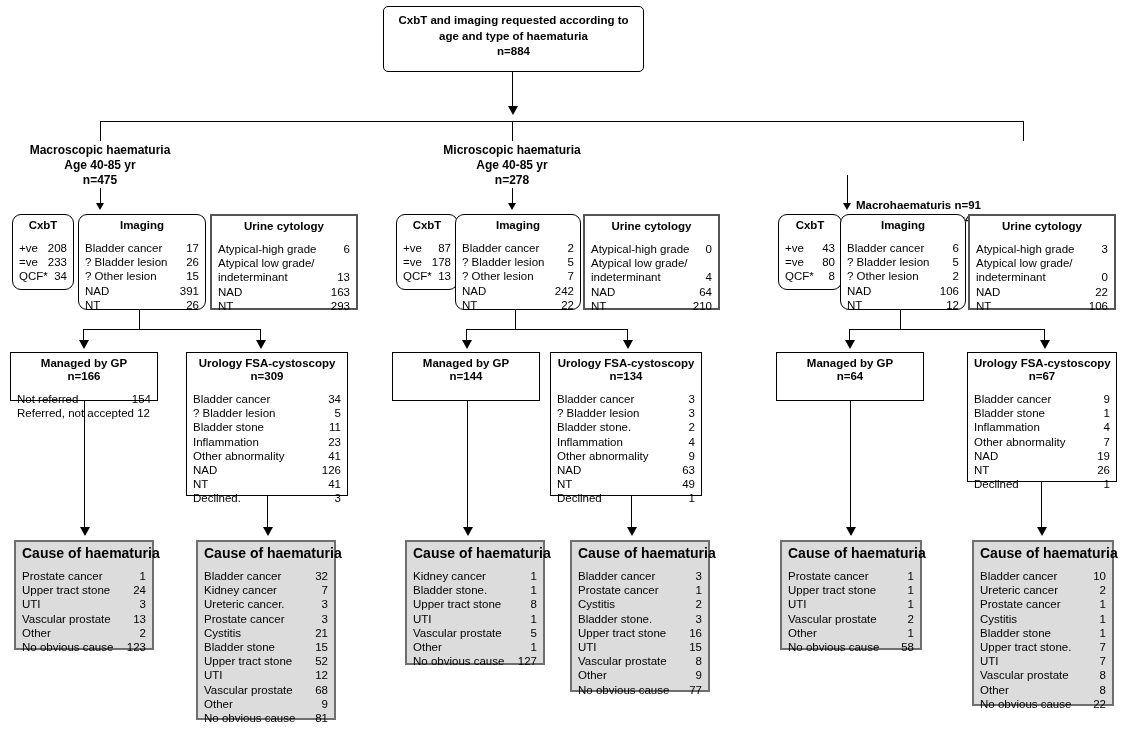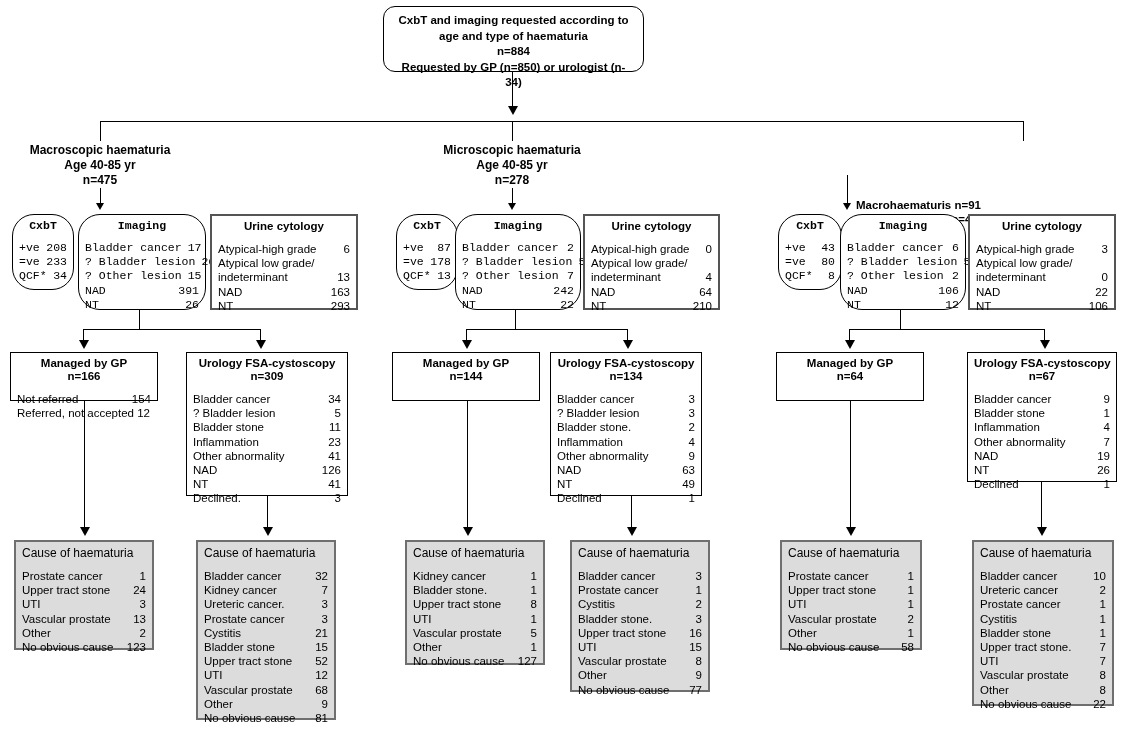--- a/index.html
+++ b/index.html
@@ -88,7 +88,7 @@
     position:absolute;
     box-sizing:border-box;
     border:1.5px solid #000;
-    border-radius:12px;
+    border-radius:5px;
     background:#fff;
     text-align:center;
     font-weight:bold;

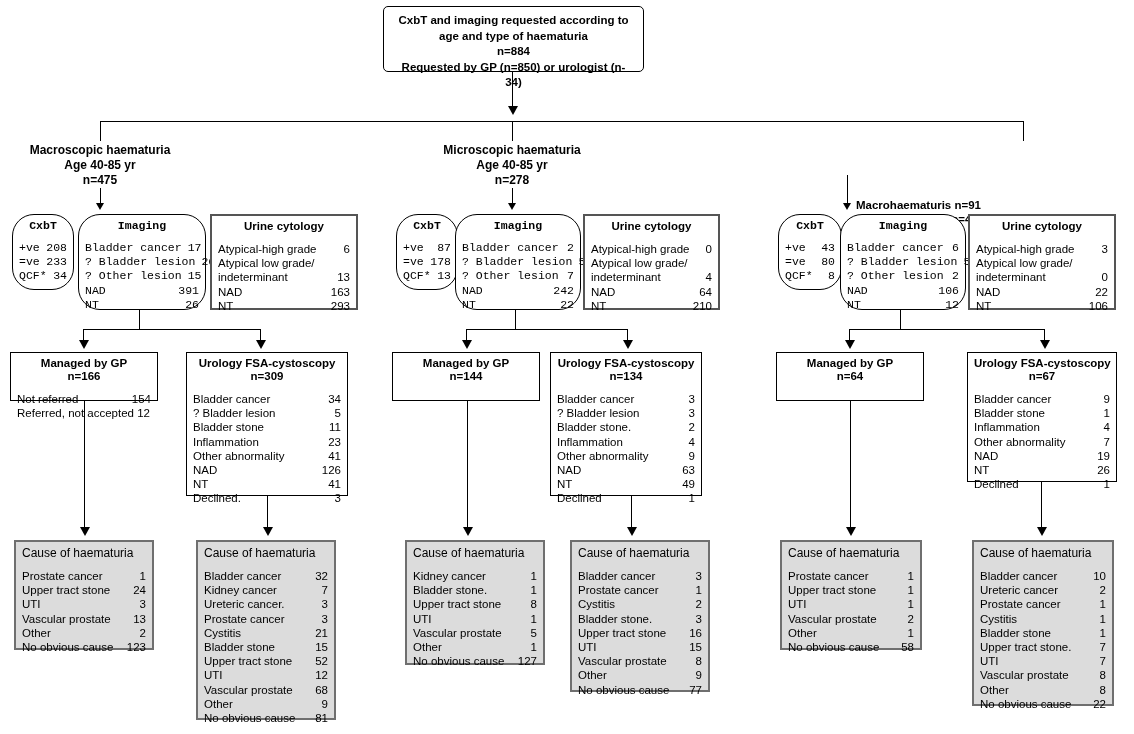--- a/index.html
+++ b/index.html
@@ -123,7 +123,6 @@
     <div>CxbT and imaging requested according to</div>
     <div>age and type of haematuria</div>
     <div>n=884</div>
-    <div>Requested by GP (n=850) or urologist (n-34)</div>
   </div>
 
   <div class="vline" style="left:512px;top:72px;height:36px;"></div>

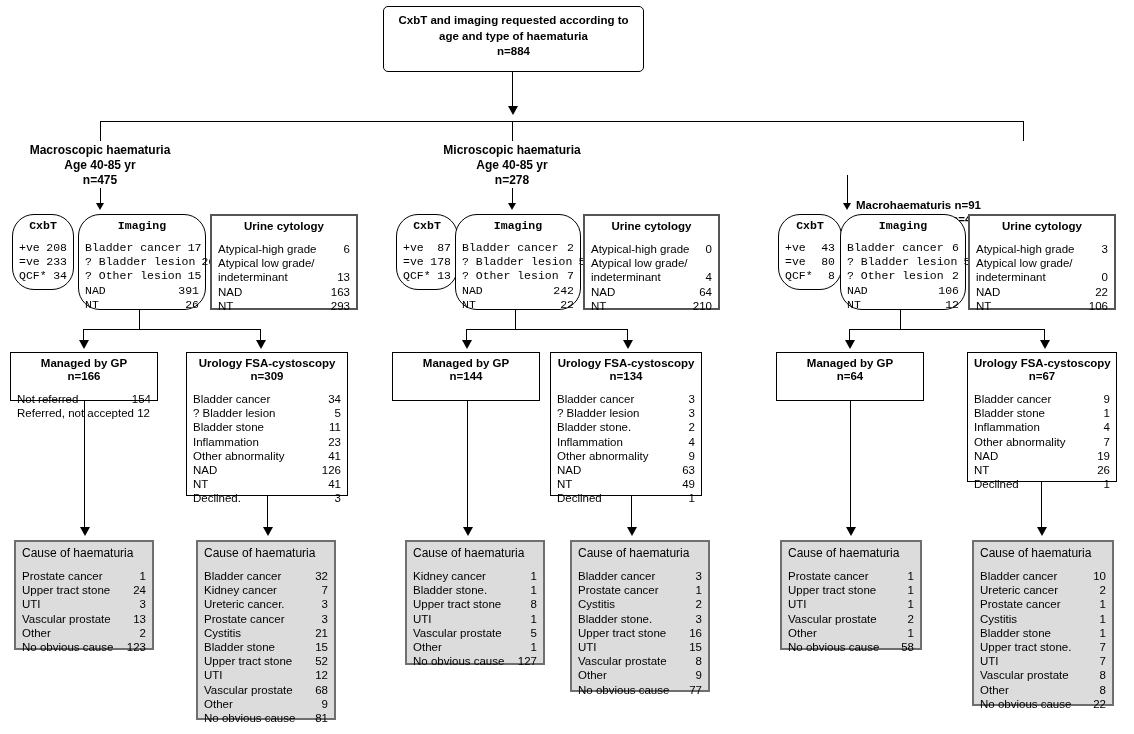--- a/index.html
+++ b/index.html
@@ -25,7 +25,7 @@
     border:1.5px solid #000;
     padding:4px 6px 5px 6px;
   }
-  .box.rounded{border-radius:22px;font-family:Liberation Mono, monospace;}
+  .box.rounded{border-radius:9px;}
   .box.thick{border:2px solid #555;background:#fff;}
   .box.shade{background:#dcdcdc;border:2px solid #6f6f6f;}
 

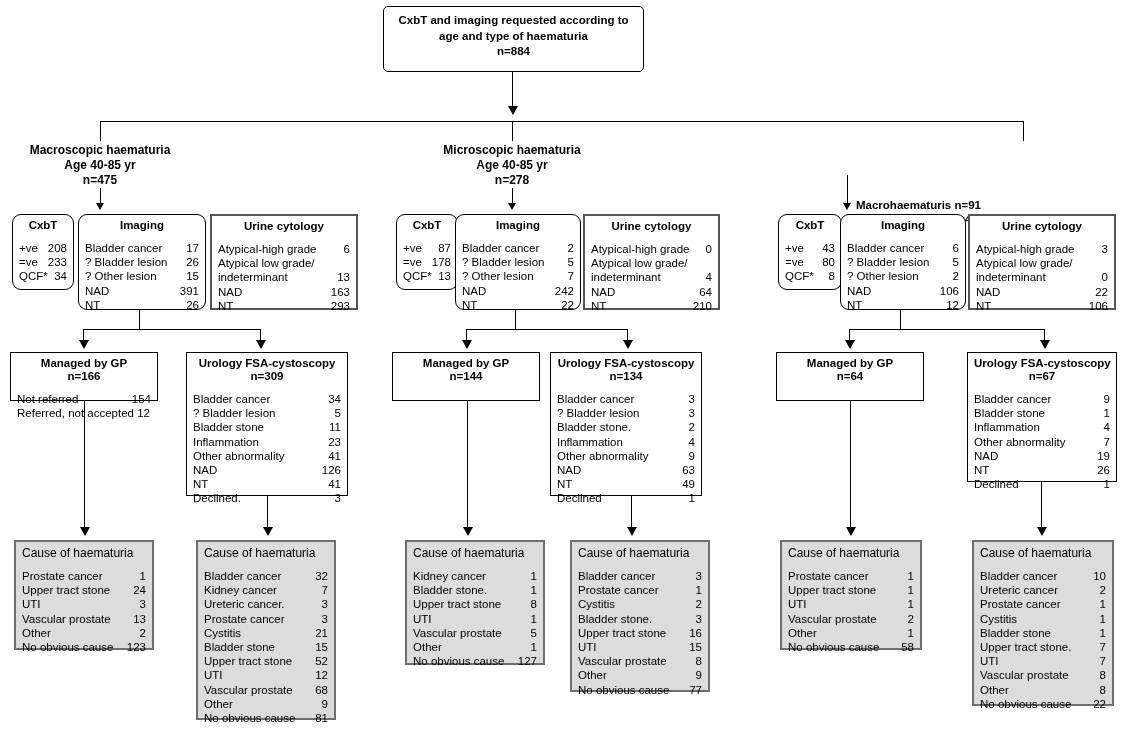--- a/index.html
+++ b/index.html
@@ -43,9 +43,9 @@
     line-height:13px;
   }
   .box .title-left{
-    font-weight:normal;
-    font-size:12px;
-    text-align:left;
+    font-weight:bold;
+    font-size:14px;
+    text-align:center;
     line-height:14px;
     white-space:nowrap;
   }

